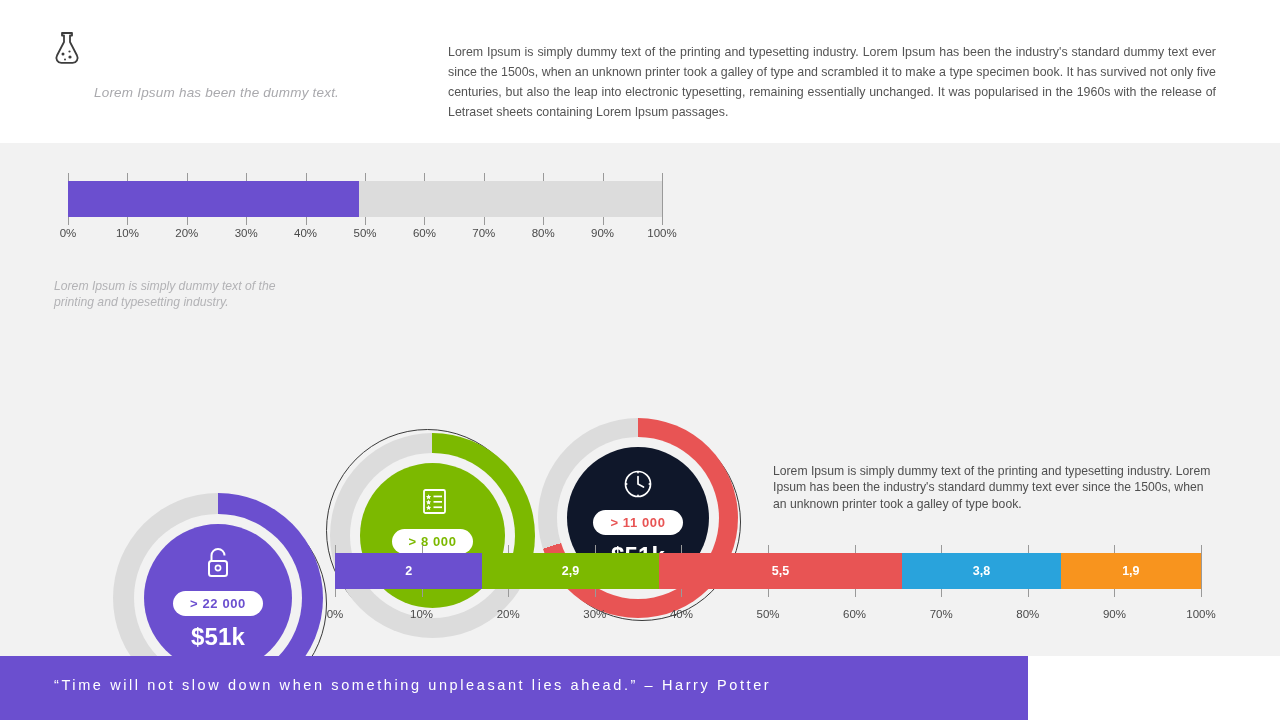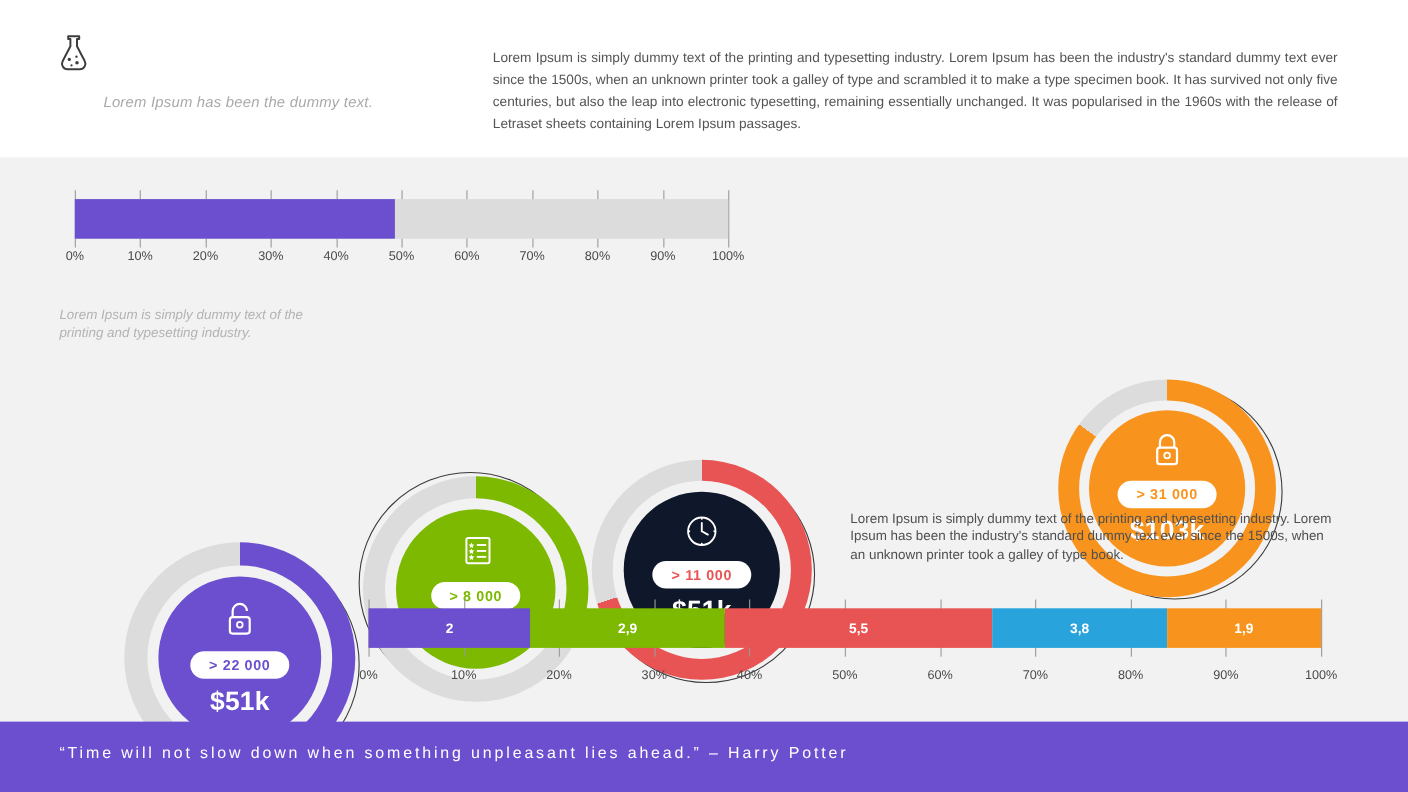--- a/index.html
+++ b/index.html
@@ -336,22 +336,6 @@
     </div>
 
 
-    <div class="donut" style="left:962px; top:202px; width:198px; height:198px;">
-      <div class="donut-outline" style="left:8px; top:4px; width:196px; height:196px;"></div>
-      <div class="donut-ring" id="ring-orange" style="left: 0px; top: 0px; width: 198px; height: 198px; background: conic-gradient(rgb(248, 148, 30) 0deg, rgb(248, 148, 30) 306deg, rgb(220, 220, 220) 306deg, rgb(220, 220, 220) 360deg);"></div>
-      <div class="donut-ring-hole" style="left:19px; top:19px; width:160px; height:160px;"></div>
-      <div class="donut-core" style="left:28px; top:28px; width:142px; height:142px; background:#F8941E;">
-        <span class="donut-icon" style="margin-bottom:5px;">
-          <svg width="34" height="36" viewBox="0 0 34 36">
-            <path d="M10.5 16 v-5 a6.5 6.5 0 0 1 13 0 v5" fill="none" stroke="#ffffff" stroke-width="2"></path>
-            <rect x="8" y="16" width="18" height="15" rx="2.5" fill="none" stroke="#ffffff" stroke-width="2"></rect>
-            <circle cx="17" cy="23" r="2.6" fill="none" stroke="#ffffff" stroke-width="1.6"></circle>
-          </svg>
-        </span>
-        <span class="donut-pill" style="color:#F8941E; font-size:13px; padding:5px 17px; margin-bottom:7px;">&gt; 31 000</span>
-        <span class="donut-value" style="font-size:24px;">$103k</span>
-      </div>
-    </div>
 
     <div class="right-note">Lorem Ipsum is simply dummy text of the printing and typesetting industry. Lorem Ipsum has been the industry's standard dummy text ever since the 1500s, when an unknown printer took a galley of type book.</div>
 

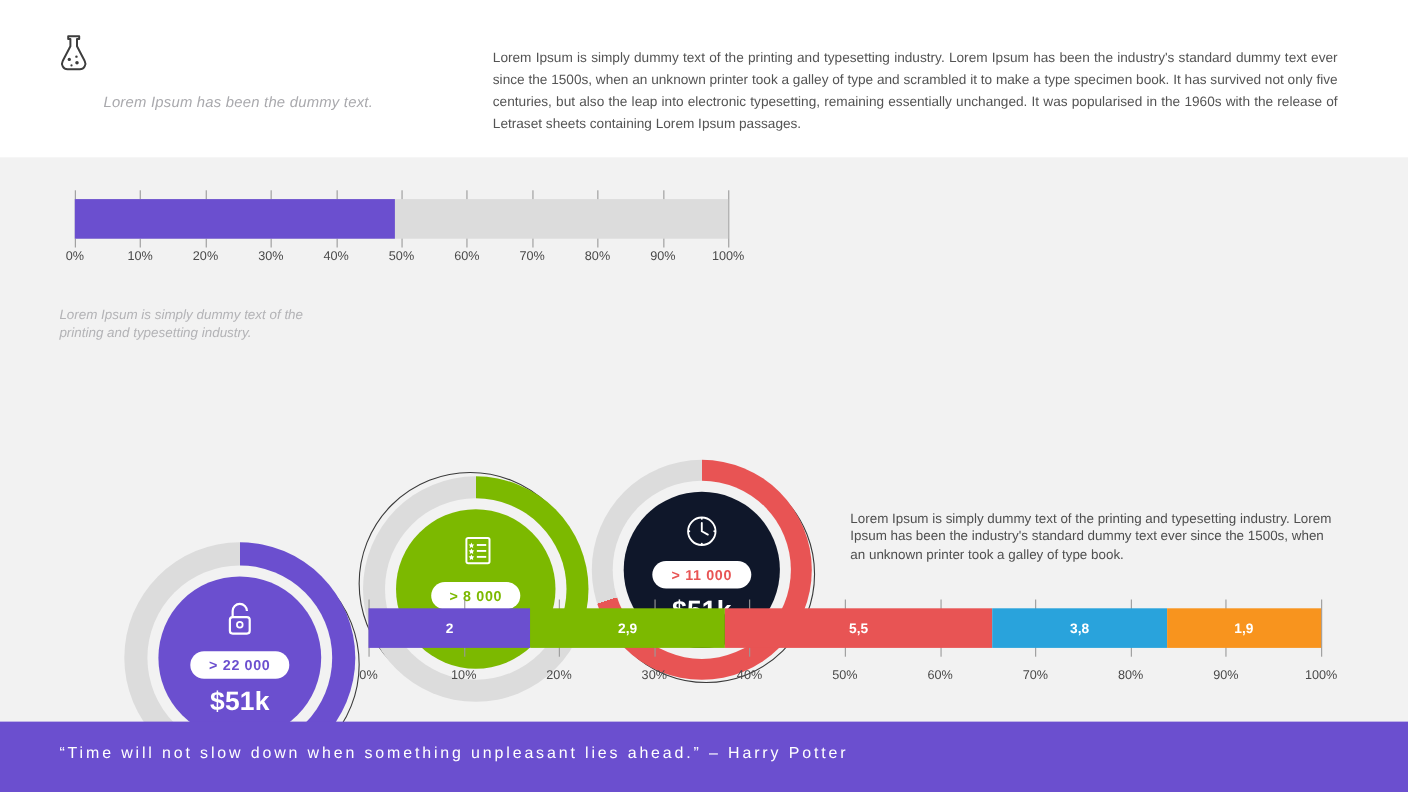--- a/index.html
+++ b/index.html
@@ -211,7 +211,7 @@
   .footer {
     position: absolute;
     left: 0; top: 656px;
-    width: 1280px; height: 64px;
+    width: 1028px; height: 64px;
     background: #6B4FCF;
   }
   .footer-quote {

